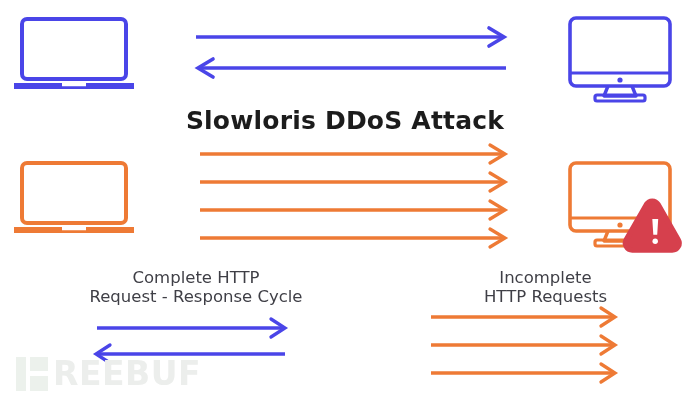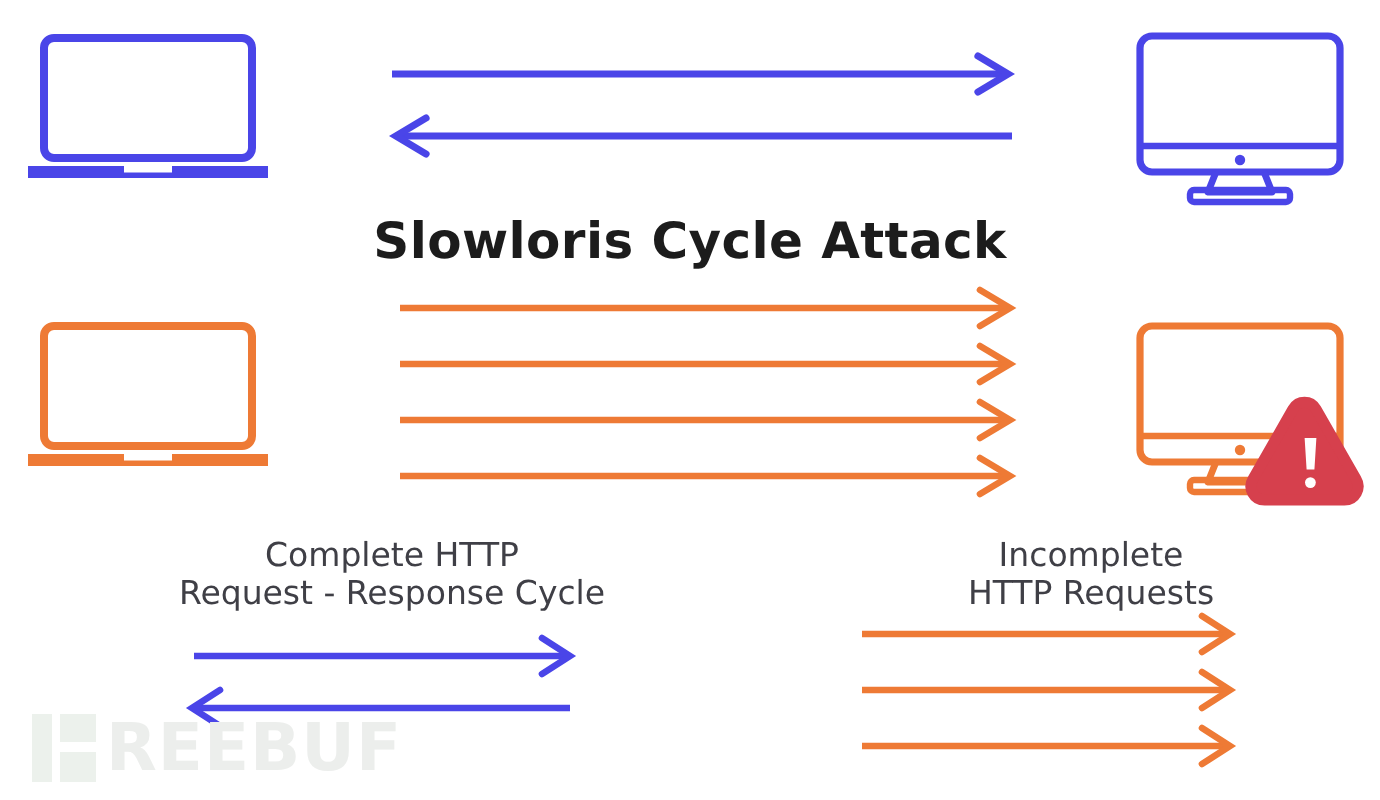--- a/index.html
+++ b/index.html
@@ -191,7 +191,7 @@
     </g>
   </svg>
 
-  <div class="title-text">Slowloris Cycle Attack</div>
+  <div class="title-text">Slowloris DDoS Attack</div>
 
   <div class="legend-caption left">
     <span class="ln">Complete HTTP</span>

